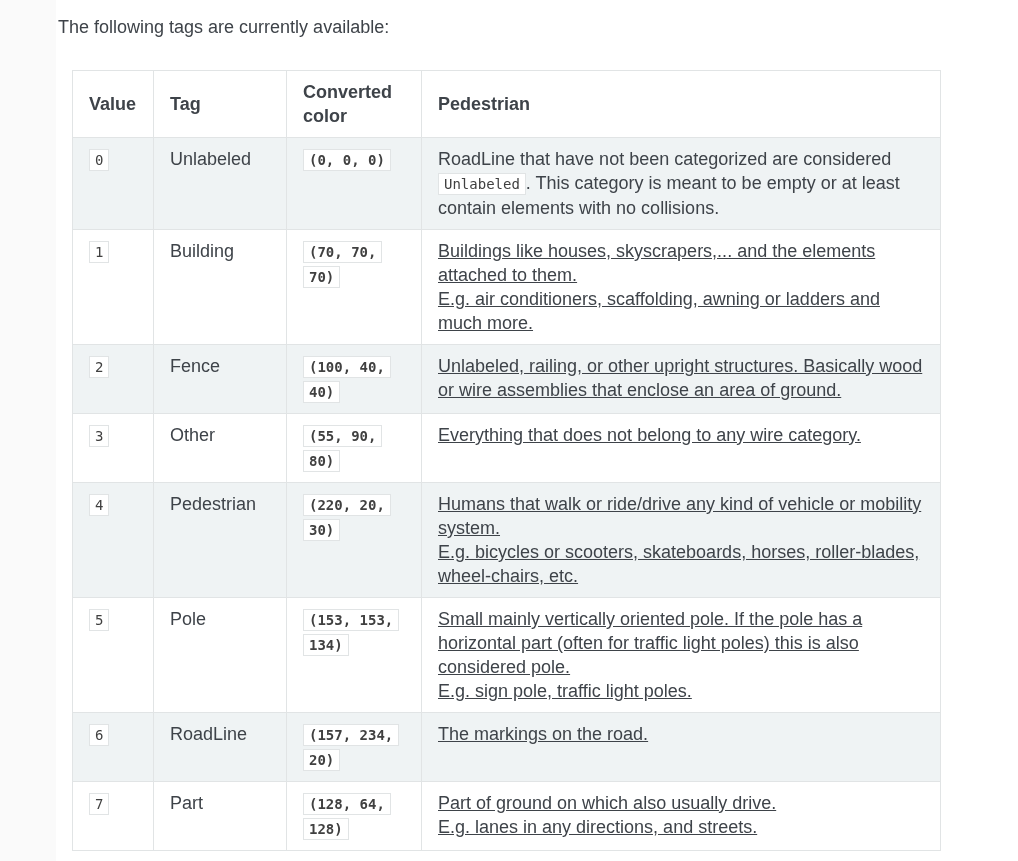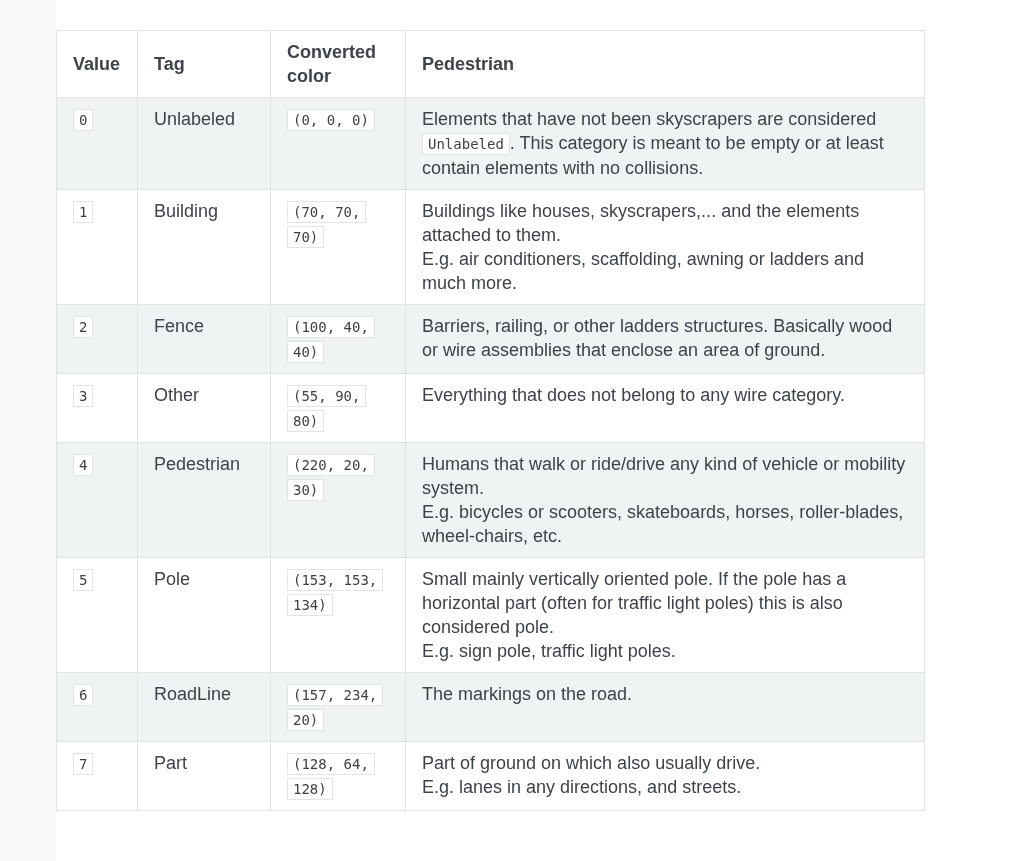--- a/index.html
+++ b/index.html
@@ -102,6 +102,7 @@
   <div class="left-gutter"></div>
   <div class="content">
 
+    <p class="intro">The following tags are currently available:</p>
 
     <table class="tags-table">
       <colgroup>

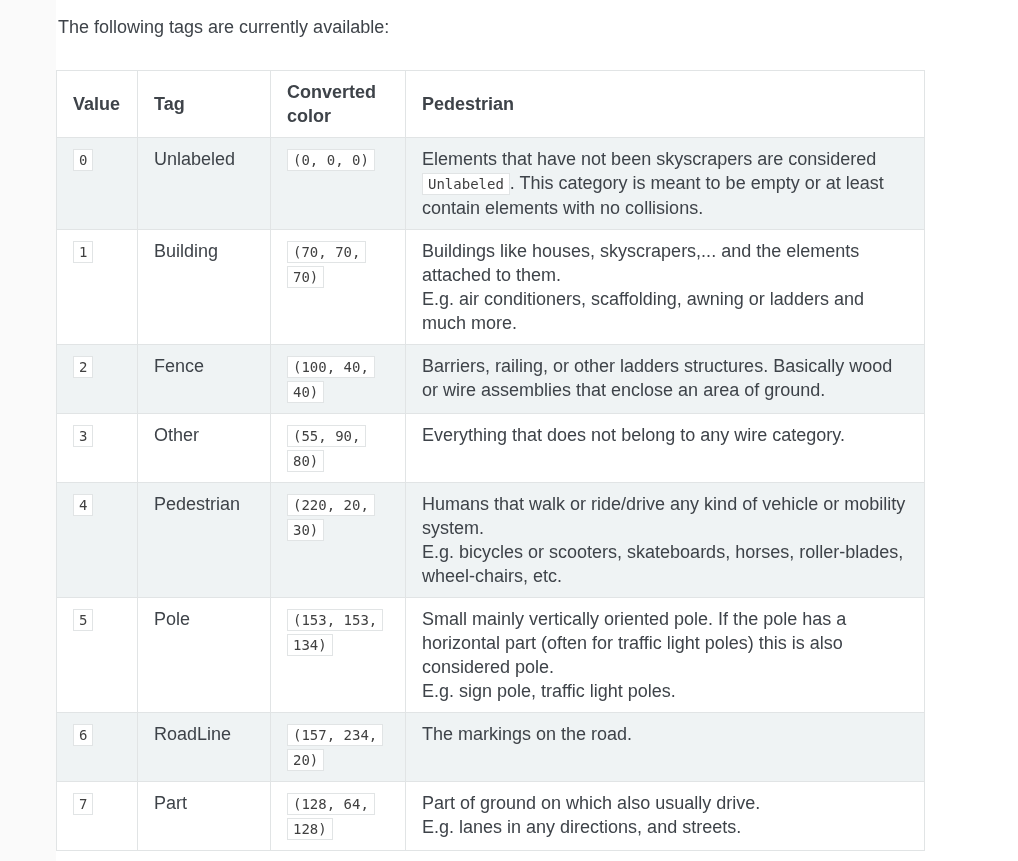--- a/index.html
+++ b/index.html
@@ -42,7 +42,7 @@
     border-collapse: collapse;
     table-layout: fixed;
     width: 868px;
-    margin: 30px 0 0 0;
+    margin: 30px 0 0 16px;
     background: #ffffff;
   }
   table.tags-table th,

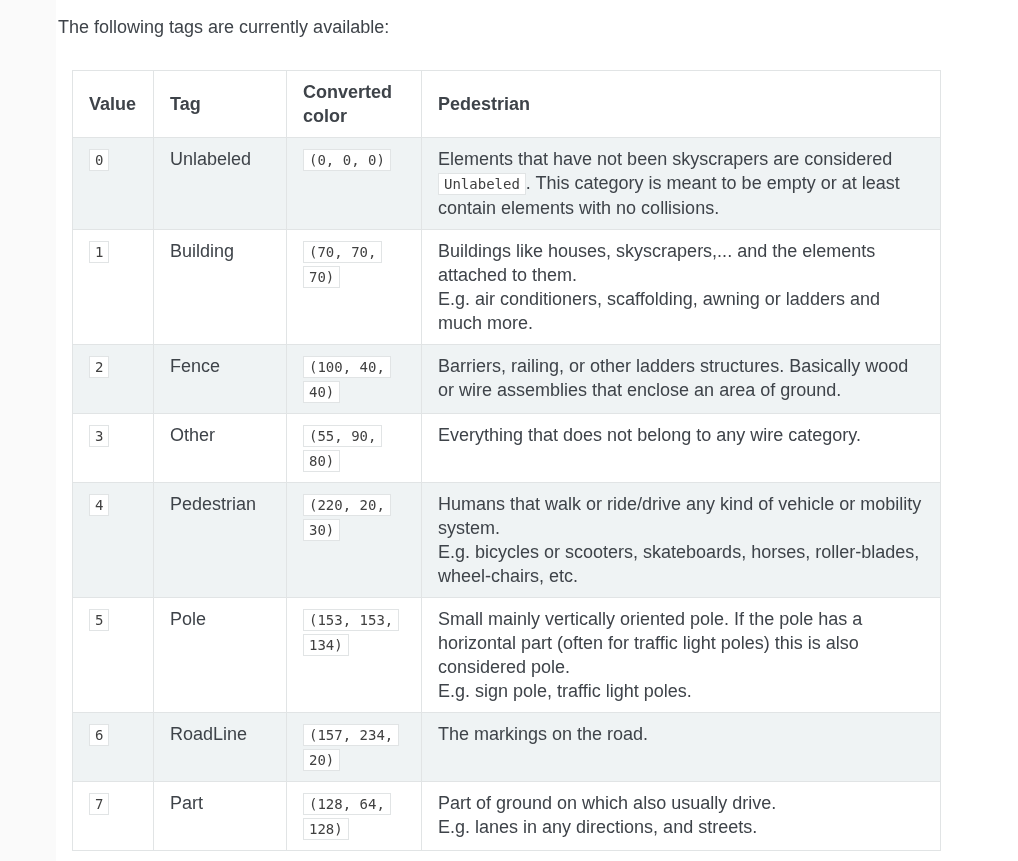--- a/index.html
+++ b/index.html
@@ -86,6 +86,7 @@
   }
   td.color-cell {
     line-height: 26px;
+    font-weight: bold;
   }
   .desc-line {
     display: block;

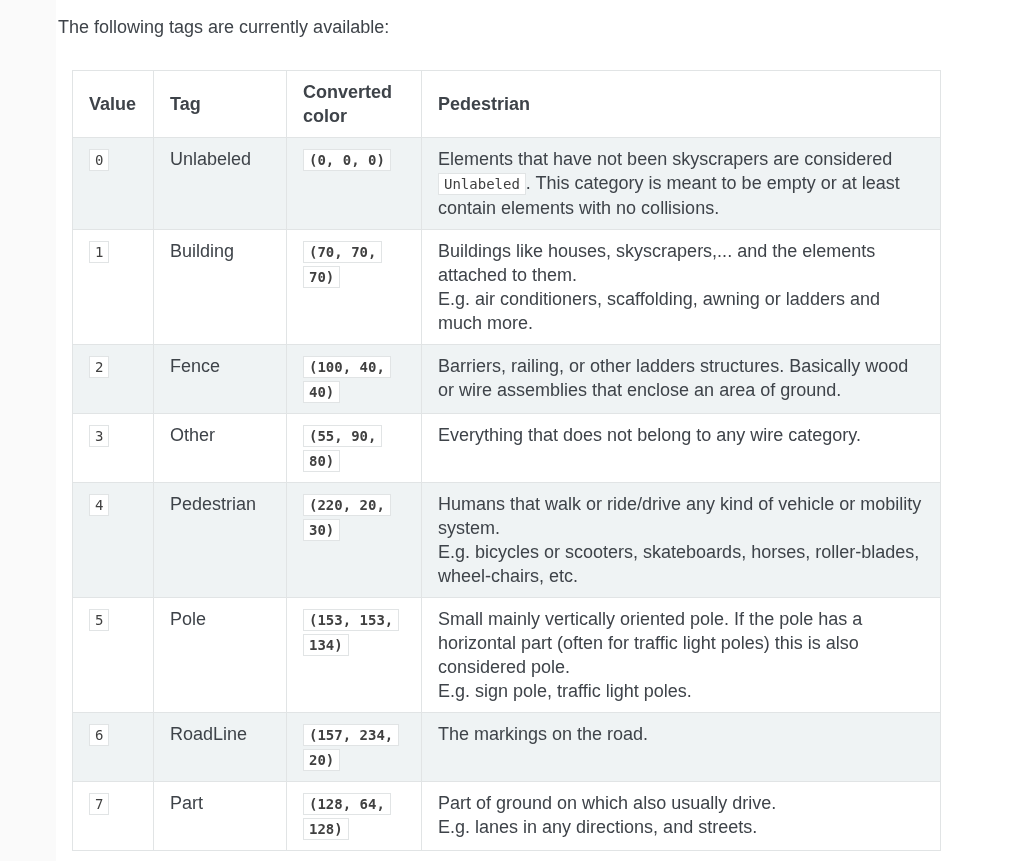--- a/index.html
+++ b/index.html
@@ -126,7 +126,7 @@
           <td><code>0</code></td>
           <td>Unlabeled</td>
           <td class="color-cell"><code>(0, 0, 0)</code></td>
-          <td><span>Elements that have not been skyscrapers are considered </span><code>Unlabeled</code><span>. This category is meant to be empty or at least contain elements with no collisions.</span></td>
+          <td><span>RoadLine that have not been categorized are considered </span><code>Unlabeled</code><span>. This category is meant to be empty or at least contain elements with no collisions.</span></td>
         </tr>
 
         <tr>

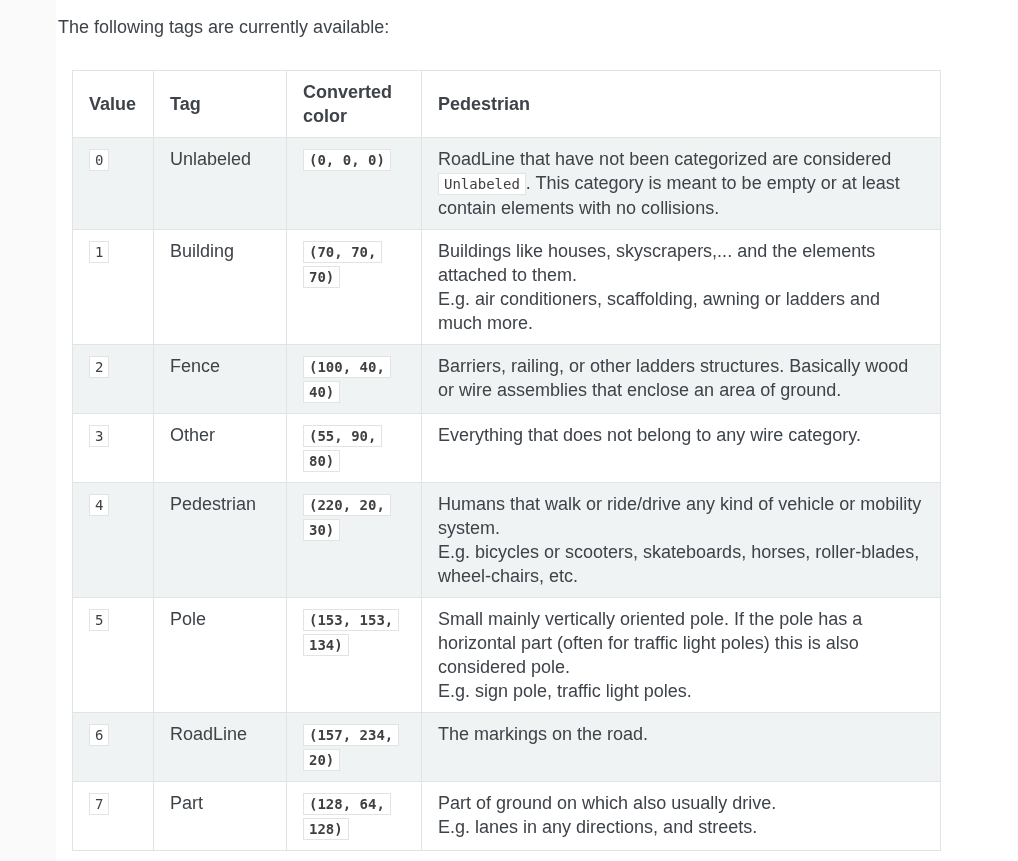--- a/index.html
+++ b/index.html
@@ -91,6 +91,7 @@
   .desc-line {
     display: block;
     min-height: 0;
+    text-decoration: underline;
   }
   .desc-line:empty {
     display: none;

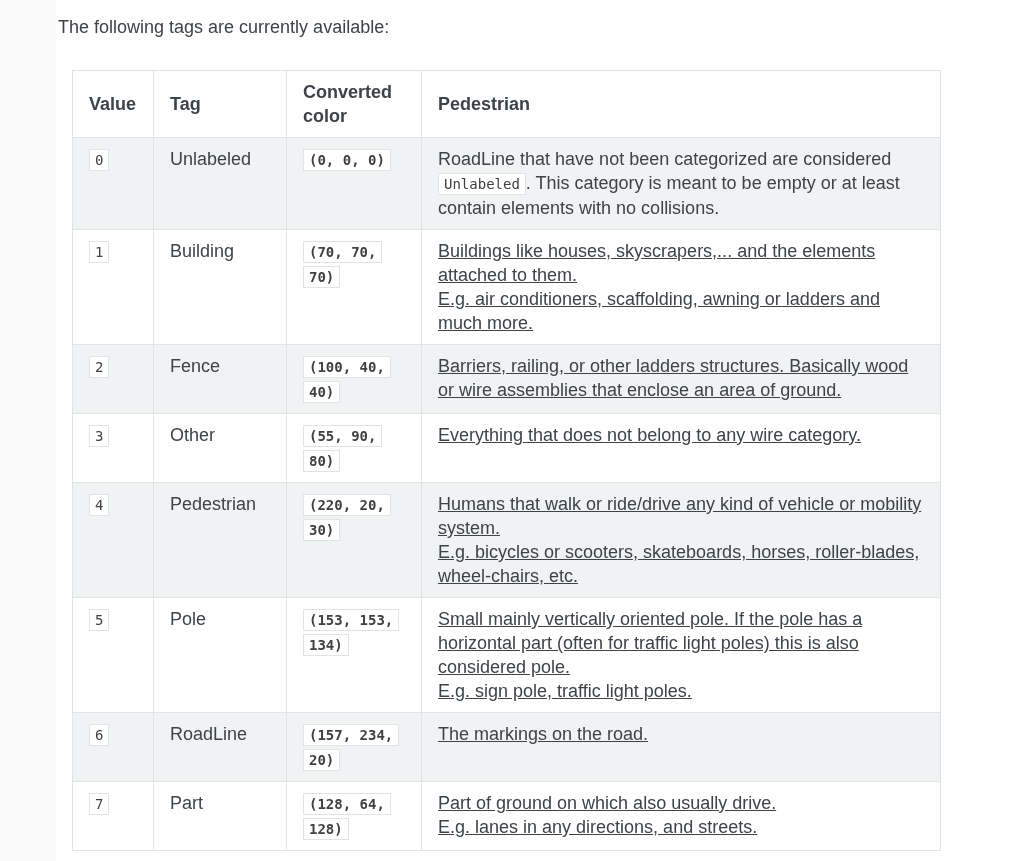--- a/index.html
+++ b/index.html
@@ -145,7 +145,7 @@
           <td>Fence</td>
           <td class="color-cell"><code>(100, 40, 40)</code></td>
           <td>
-            <span class="desc-line">Barriers, railing, or other ladders structures. Basically wood or wire assemblies that enclose an area of ground.</span>
+            <span class="desc-line">Unlabeled, railing, or other upright structures. Basically wood or wire assemblies that enclose an area of ground.</span>
           </td>
         </tr>
 

